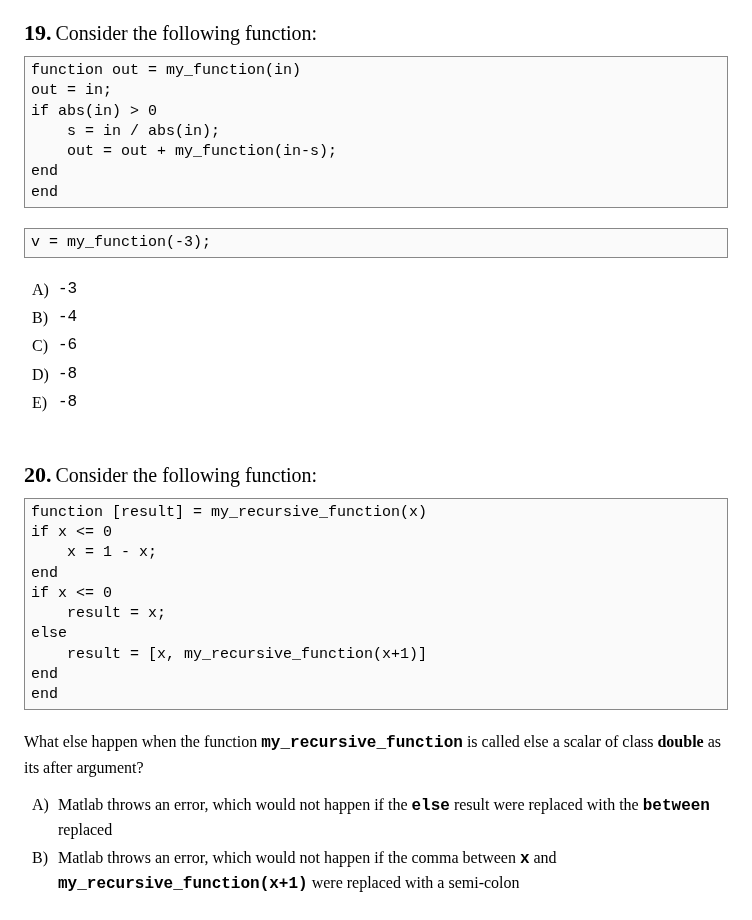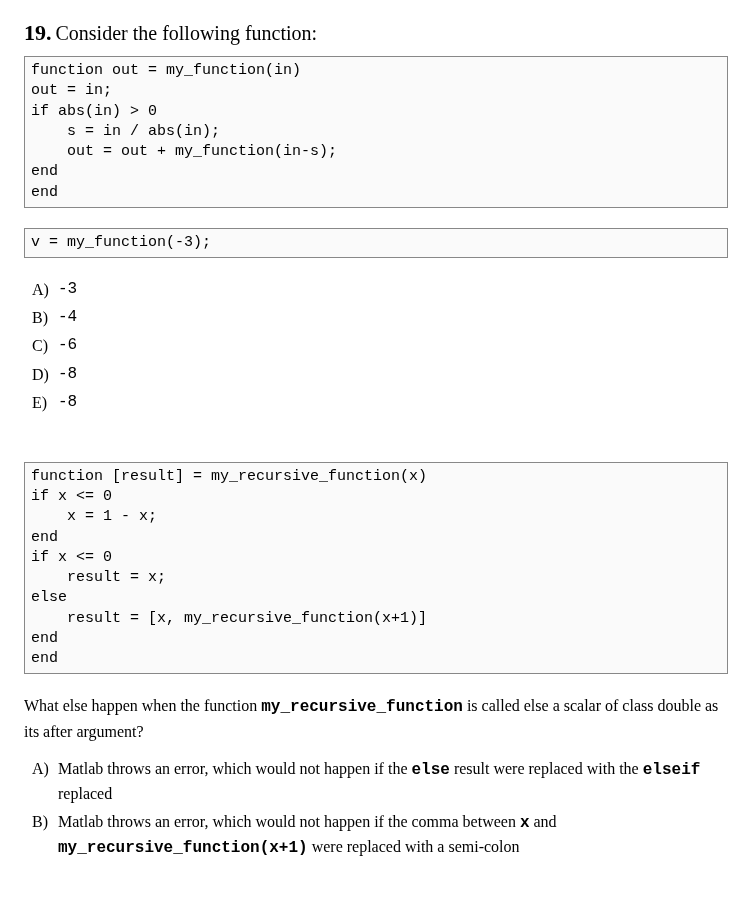--- a/index.html
+++ b/index.html
@@ -112,6 +112,10 @@
 </div>
 
 <div class="question-block">
+  <div class="question-header">
+    <span class="qnum">20.</span>
+    <span class="qintro">Consider the following function:</span>
+  </div>
 
   <div class="code-box">function [result] = my_recursive_function(x)
 if x &lt;= 0

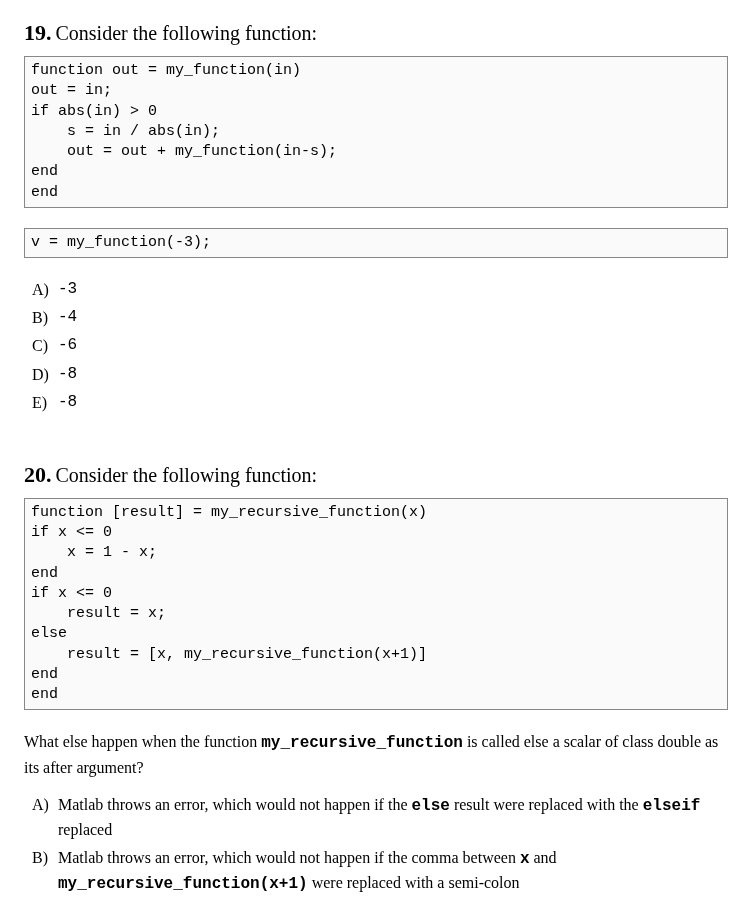--- a/index.html
+++ b/index.html
@@ -63,7 +63,7 @@
     font-family: 'Courier New', Courier, monospace;
   }
   .bold {
-    font-weight: normal;
+    font-weight: bold;
     margin-top: 6px;
   }
 </style>

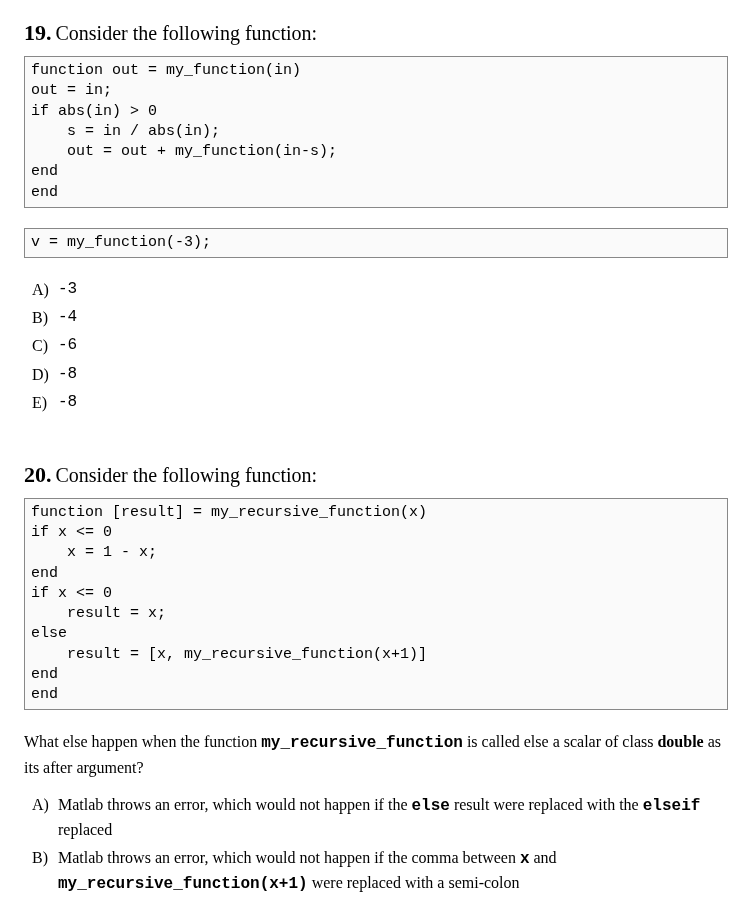--- a/index.html
+++ b/index.html
@@ -136,7 +136,7 @@
     <div class="choice">
       <span class="choice-label">A)</span>
       <span class="choice-text">
-        <span>Matlab throws an error, which would not happen if the </span><span class="code-inline">else</span><span> result were replaced with the </span><span class="code-inline">elseif</span><span> replaced</span>
+        <span>Matlab throws an error, which would not happen if the </span><span class="code-inline">else</span><span> result were replaced with the </span><span class="code-inline">between</span><span> replaced</span>
       </span>
     </div>
     <div class="choice">

